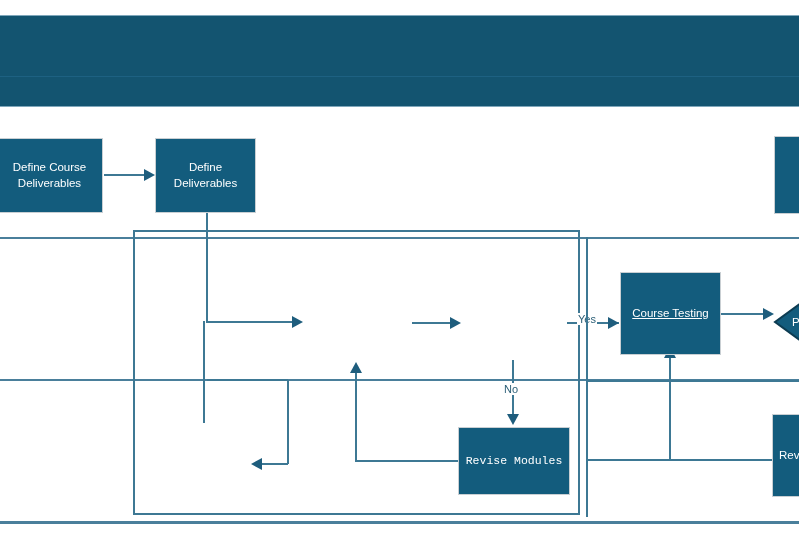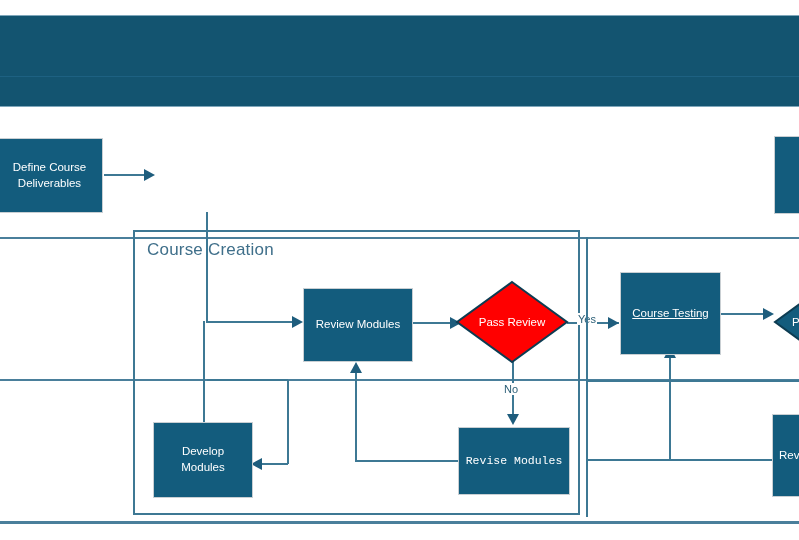--- a/index.html
+++ b/index.html
@@ -204,6 +204,12 @@
     </div>
   </div>
 
+  <div class="node" style="left:155px; top:138px; width:101px; height:75px;">
+    <div>
+      <span>Define</span>
+      <span>Deliverables</span>
+    </div>
+  </div>
 
   <div class="node" style="left:303px; top:288px; width:110px; height:74px;">
     <span>Review Modules</span>

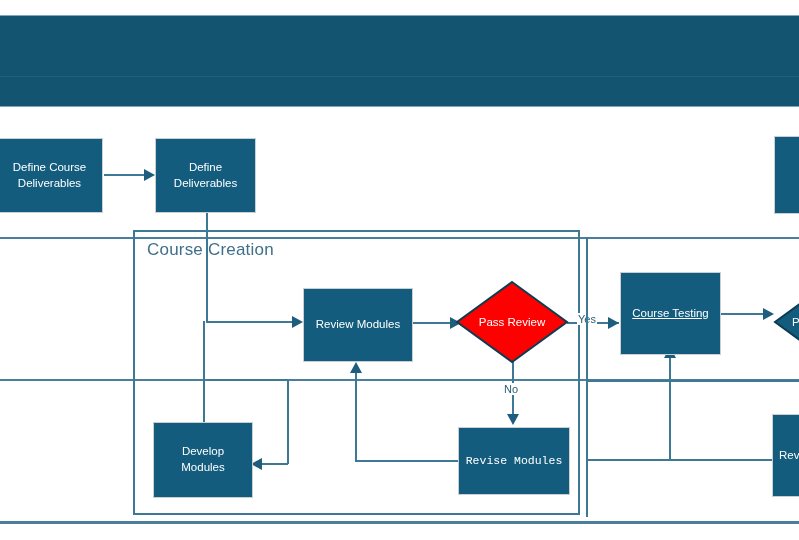--- a/index.html
+++ b/index.html
@@ -154,7 +154,6 @@
   <div class="lane-line thick" style="left:-4px; top:521px; width:807px;"></div>
 
   <div class="subprocess" style="left:133px; top:230px; width:447px; height:285px;"></div>
-  <div class="subprocess-title" style="left:147px; top:240px;">Course Creation</div>
 
   <div class="conn h" style="left:104px; top:174px; width:42px;"></div>
   <div class="arrow right" style="left:144px; top:169px;"></div>

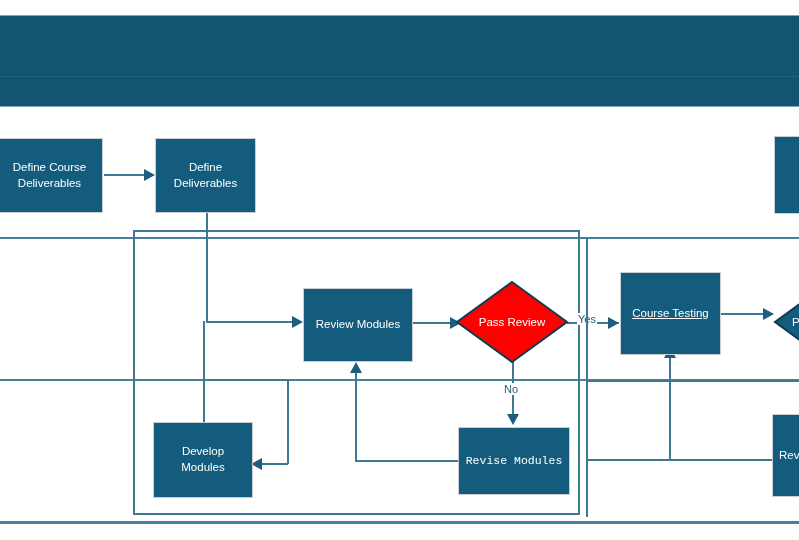--- a/index.html
+++ b/index.html
@@ -210,9 +210,6 @@
     </div>
   </div>
 
-  <div class="node" style="left:303px; top:288px; width:110px; height:74px;">
-    <span>Review Modules</span>
-  </div>
 
   <div class="node" style="left:153px; top:422px; width:100px; height:76px;">
     <div>

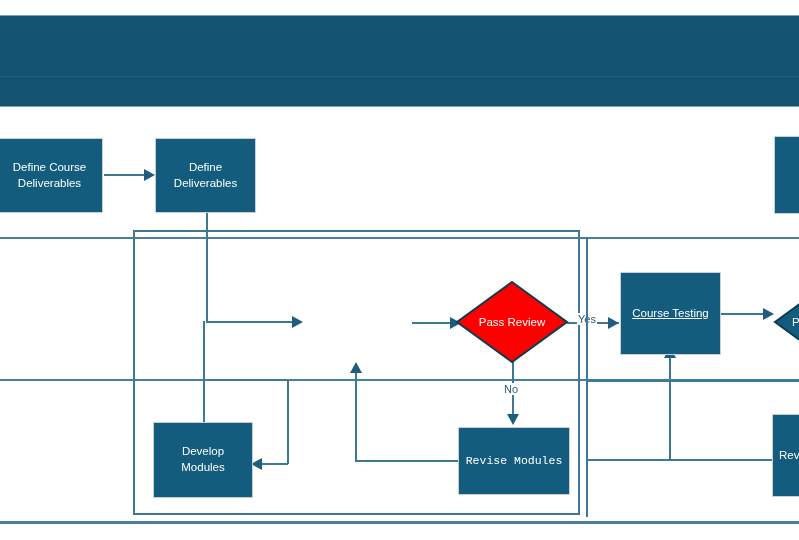--- a/index.html
+++ b/index.html
@@ -234,12 +234,6 @@
     <span>Rev</span>
   </div>
 
-  <div class="diamond-wrap" style="left:456px; top:281px; width:112px; height:82px;">
-    <svg width="112" height="82" viewBox="0 0 112 82">
-      <polygon points="56,1 111,41 56,81 1,41" fill="#FF0000" stroke="#0d3c52" stroke-width="2"></polygon>
-    </svg>
-    <div class="diamond-label">Pass Review</div>
-  </div>
 
   <div class="diamond-wrap" style="left:774px; top:281px; width:70px; height:82px;">
     <svg width="70" height="82" viewBox="0 0 70 82">

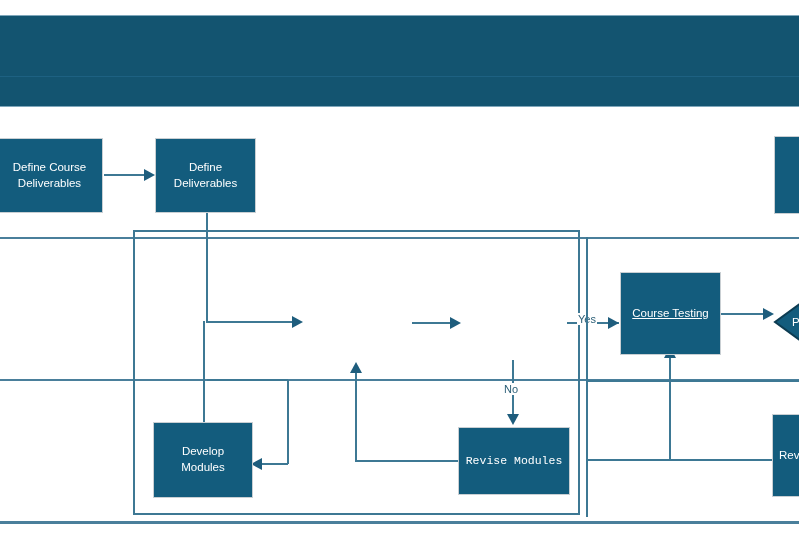--- a/index.html
+++ b/index.html
@@ -211,12 +211,6 @@
   </div>
 
 
-  <div class="node" style="left:153px; top:422px; width:100px; height:76px;">
-    <div>
-      <span>Develop</span>
-      <span>Modules</span>
-    </div>
-  </div>
 
   <div class="node" style="left:458px; top:427px; width:112px; height:68px;font-family:Liberation Mono, monospace;">
     <span>Revise Modules</span>

